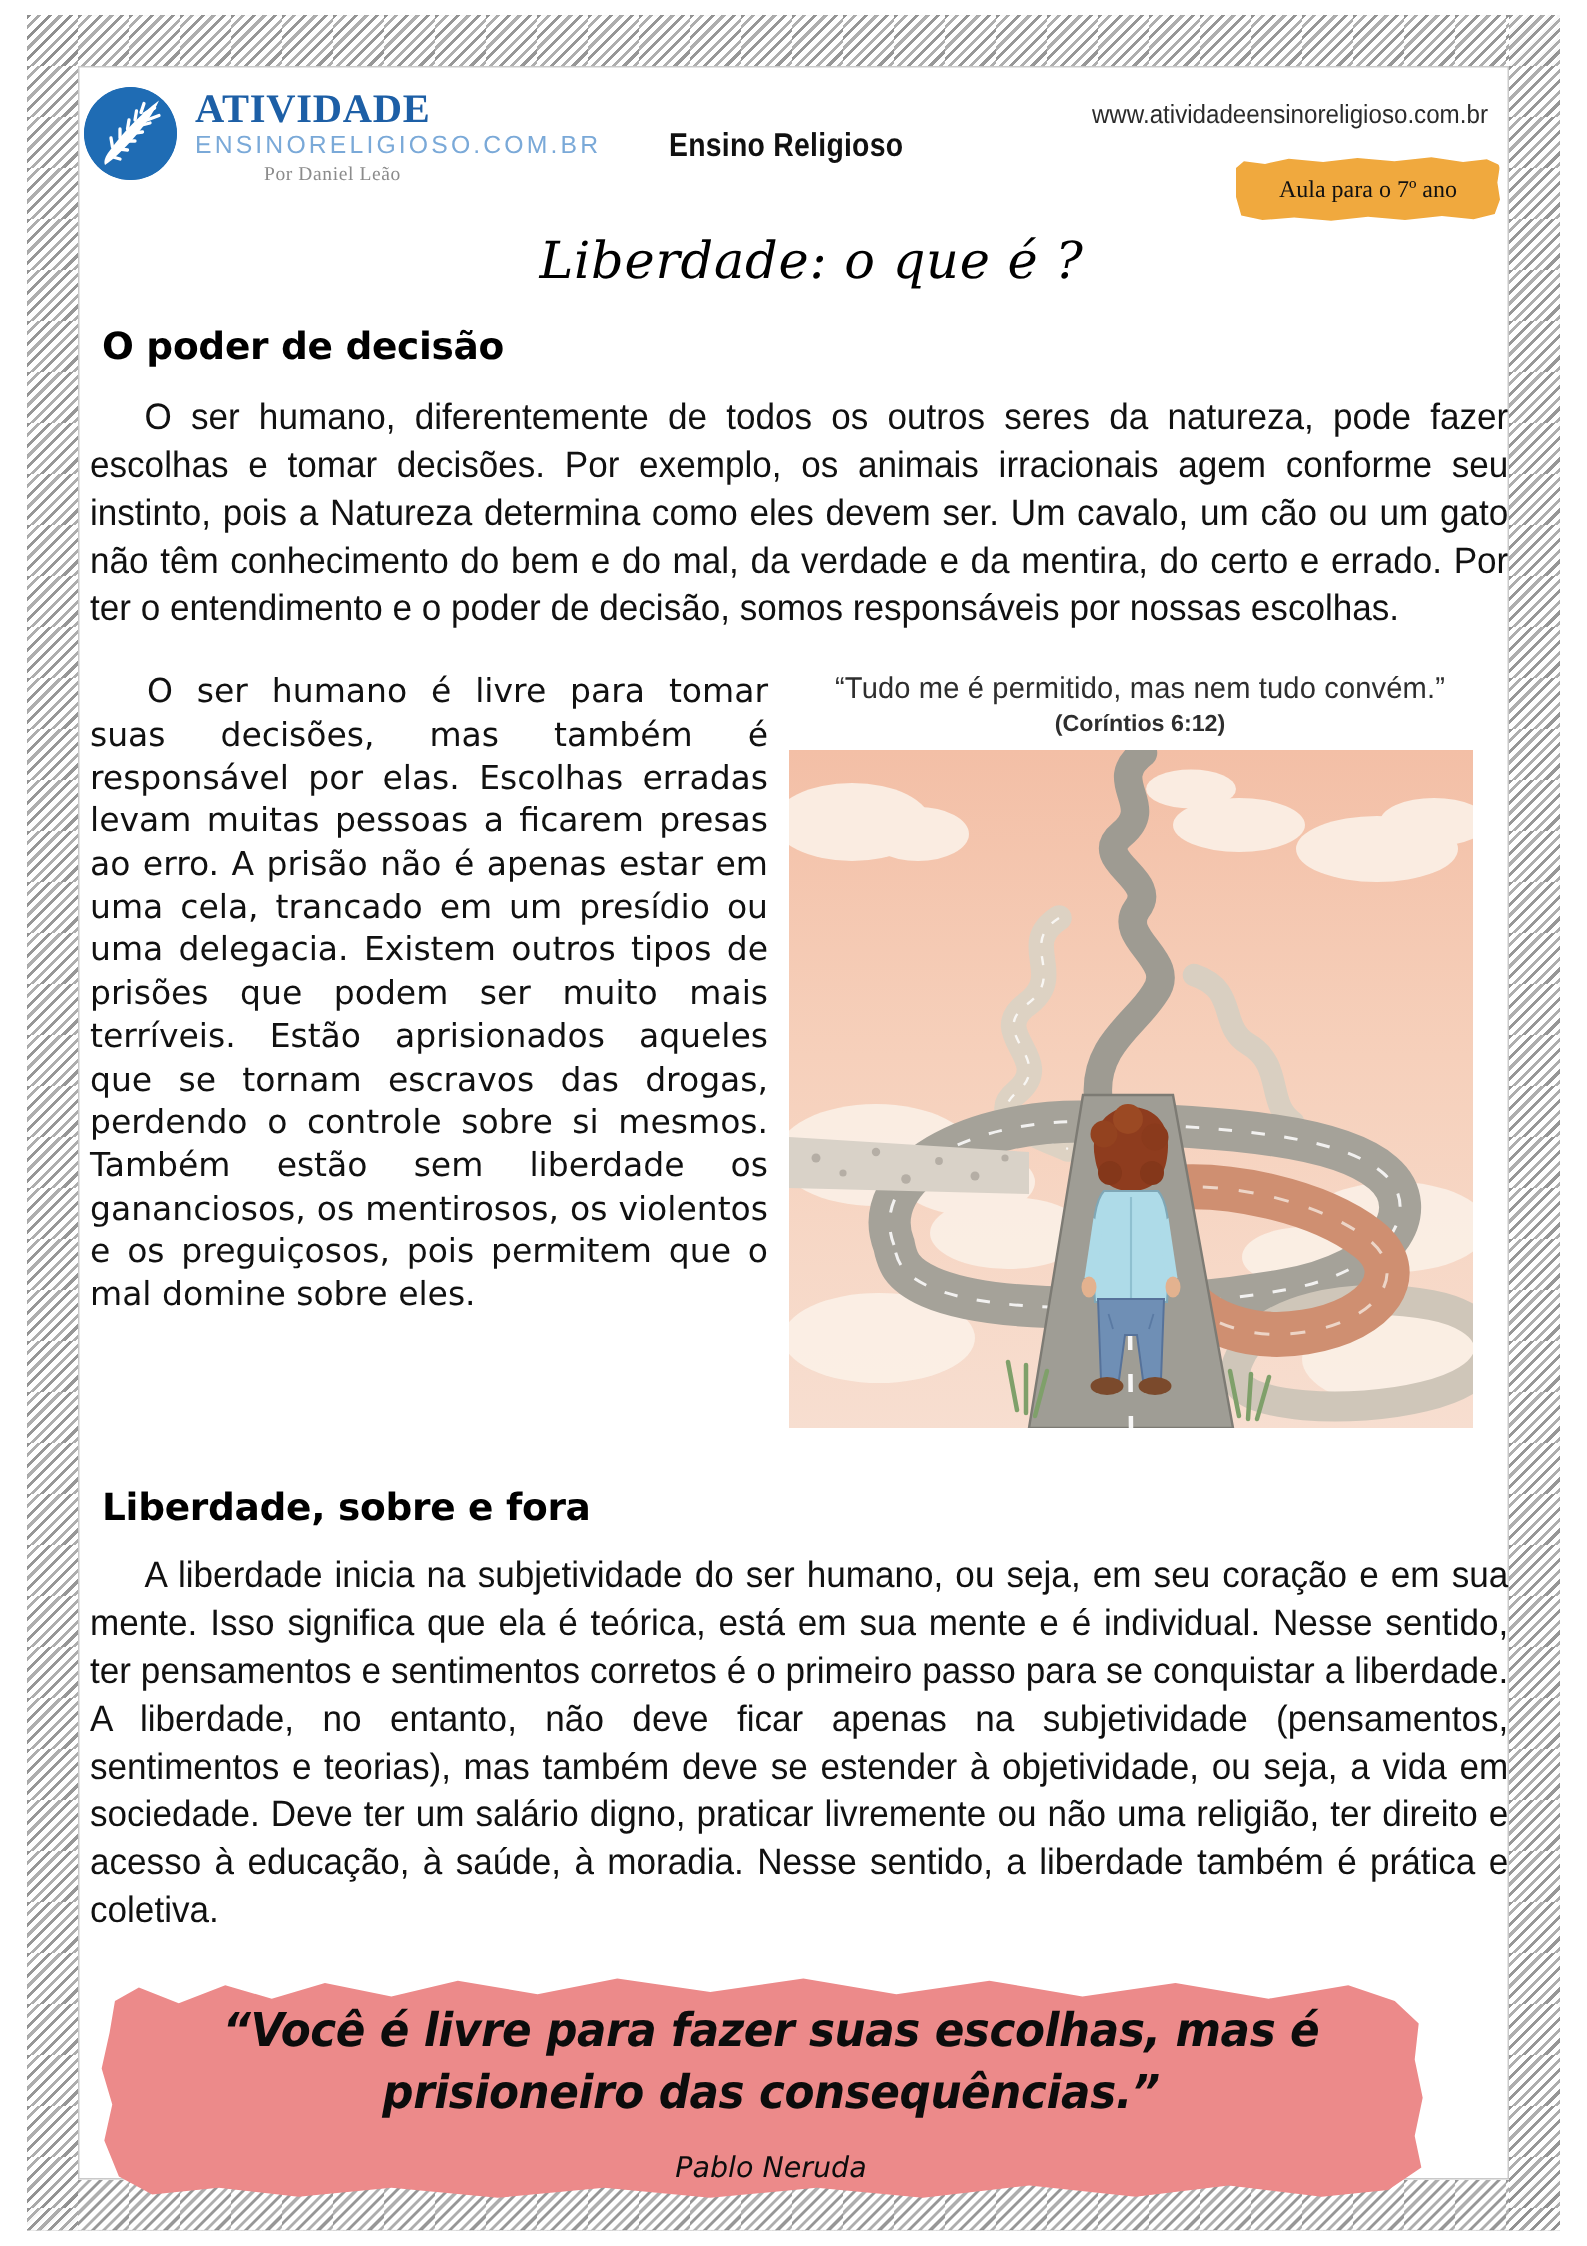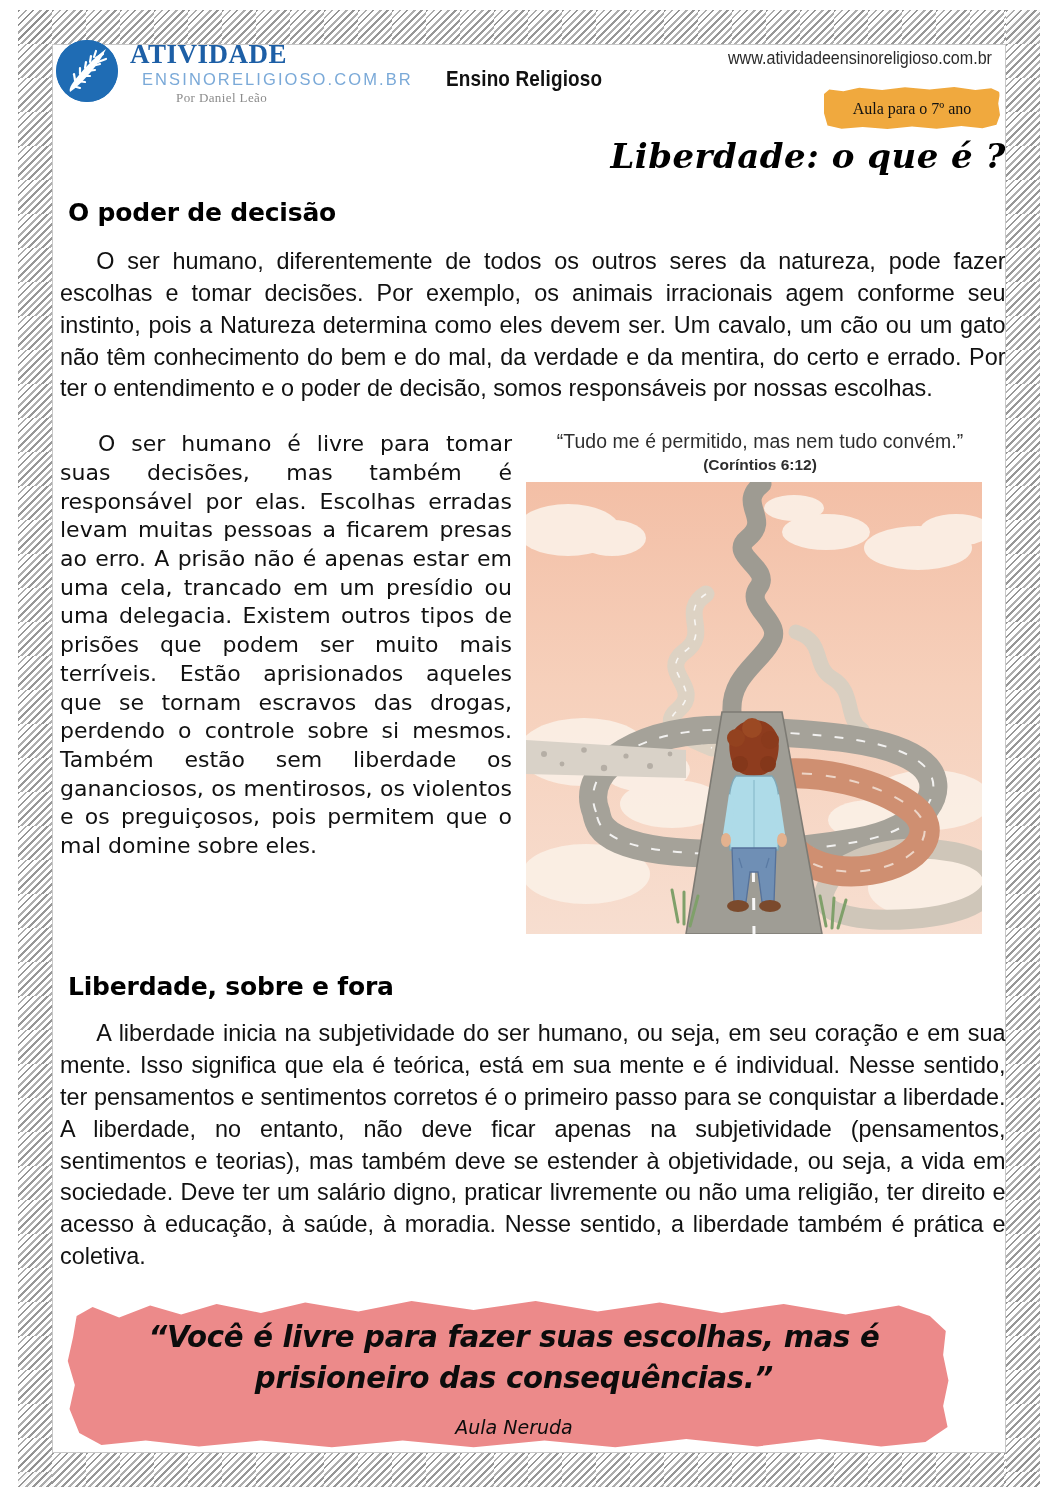--- a/index.html
+++ b/index.html
@@ -76,7 +76,7 @@
 
   .content {
     position: absolute;
-    left: 54px; top: 30px;
+    left: 54px; top: 48px;
     width: 952px;
     height: 1420px;
   }

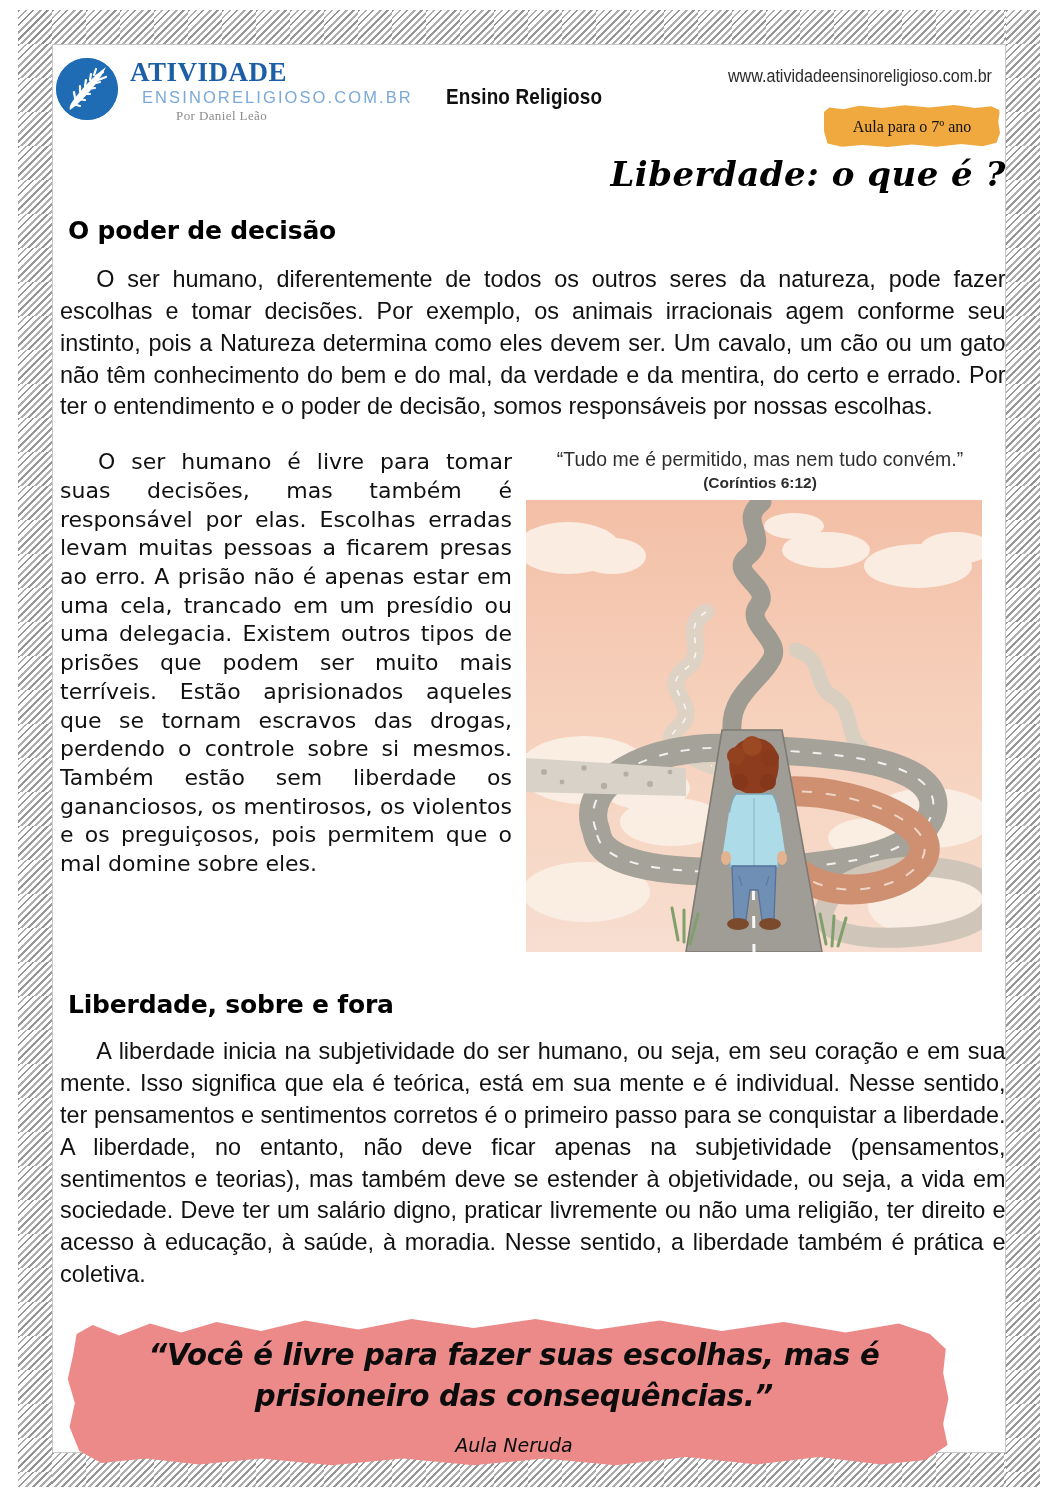--- a/index.html
+++ b/index.html
@@ -119,7 +119,6 @@
     letter-spacing: 2.1px;
     color: #7aa9d8;
     line-height: 1.35;
-    margin-left: 12px;
   }
   .brand-author {
     font-family: "Liberation Serif", serif;

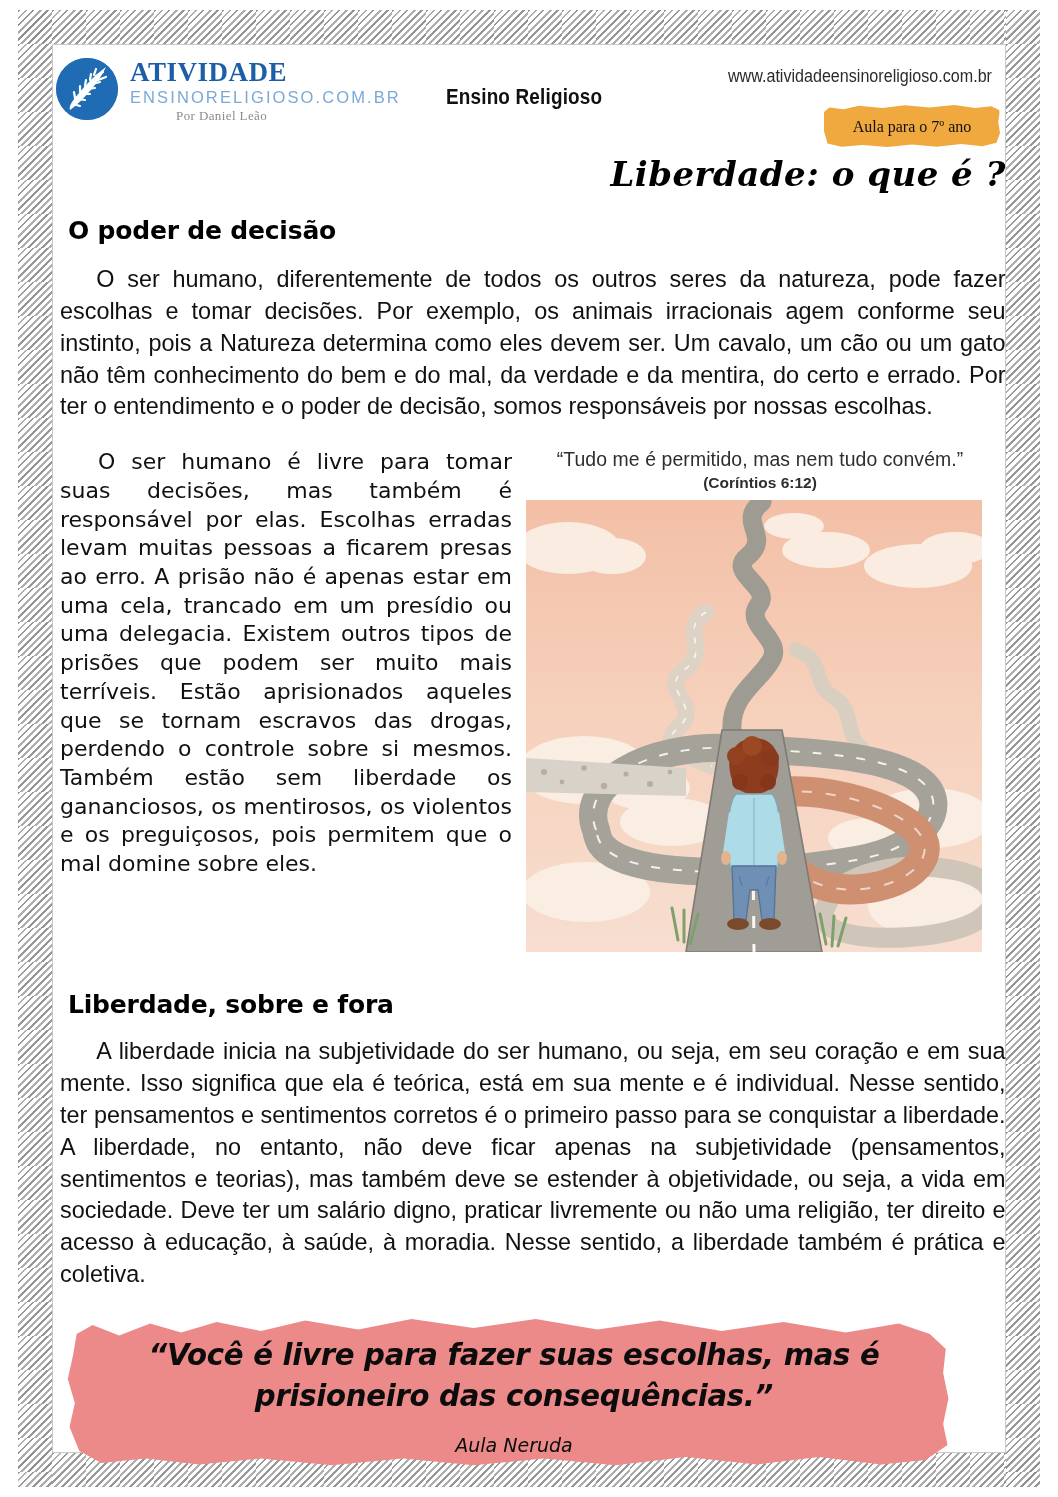--- a/index.html
+++ b/index.html
@@ -178,10 +178,10 @@
 
   
   .doc-title {
-    text-align: right;
+    text-align: center;
     font-family: "DejaVu Serif", serif;
     font-style: italic;
-    font-weight: bold;
+    font-weight: normal;
     font-size: 34px;
     color: #000;
     letter-spacing: .5px;

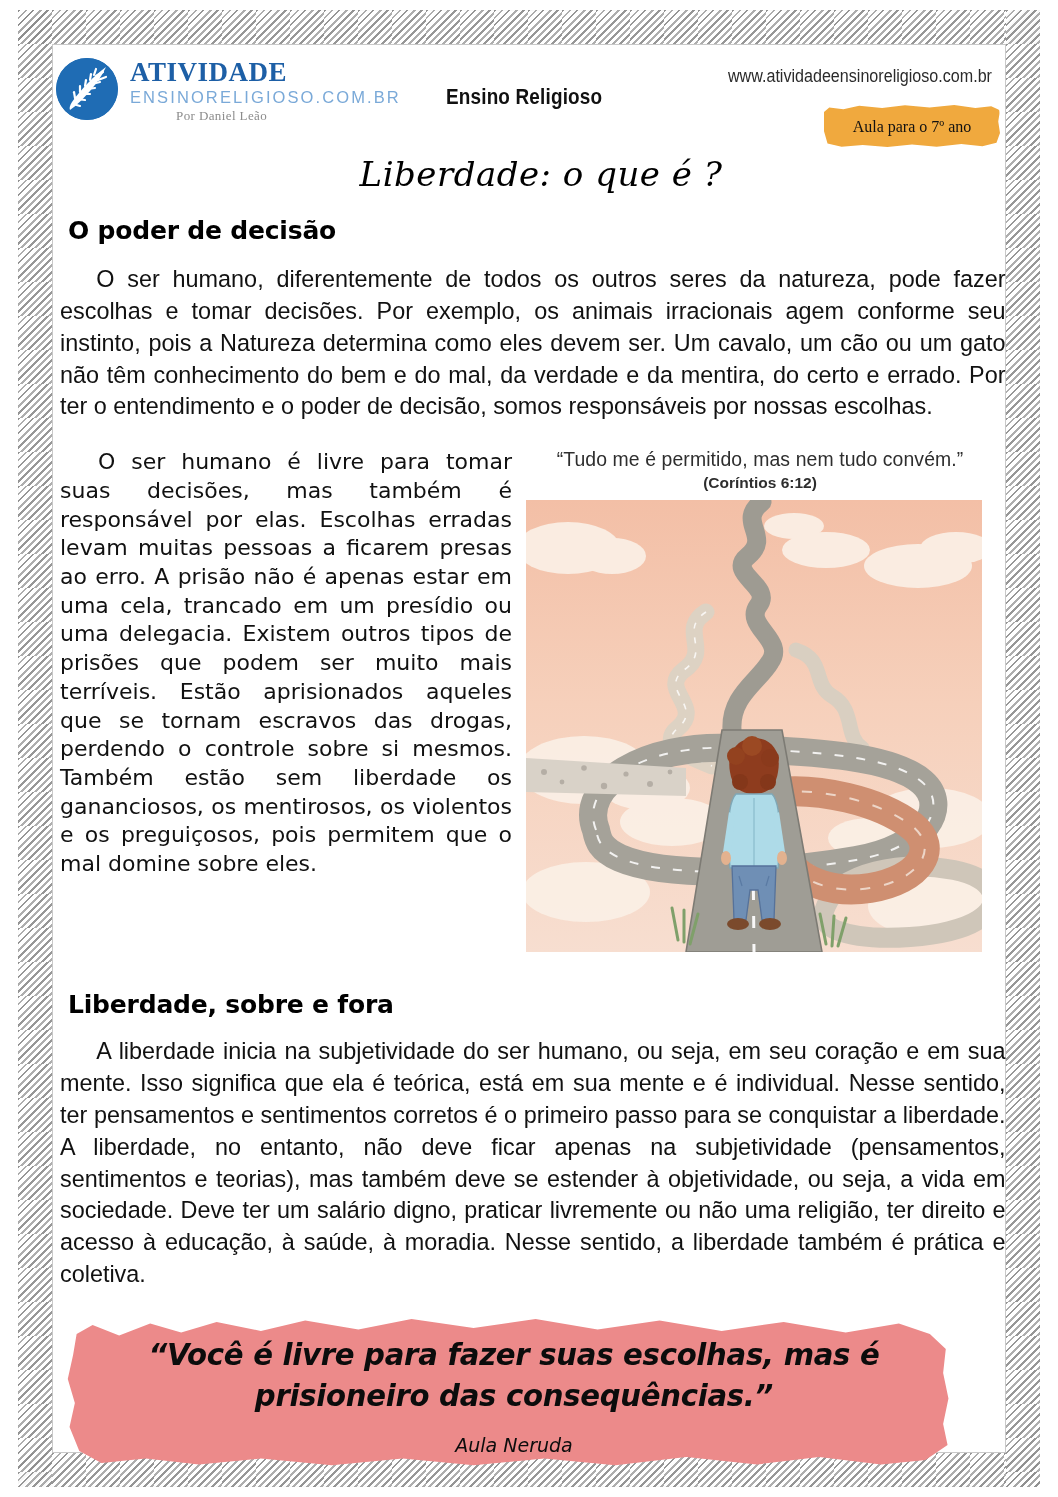--- a/index.html
+++ b/index.html
@@ -519,7 +519,7 @@
     <div class="quote-block">
       <div class="quote-brush"></div>
       <div class="quote-text">“Você é livre para fazer suas escolhas, mas é prisioneiro das consequências.”</div>
-      <div class="quote-author">Aula Neruda</div>
+      <div class="quote-author">Pablo Neruda</div>
     </div>
 
   </div>

